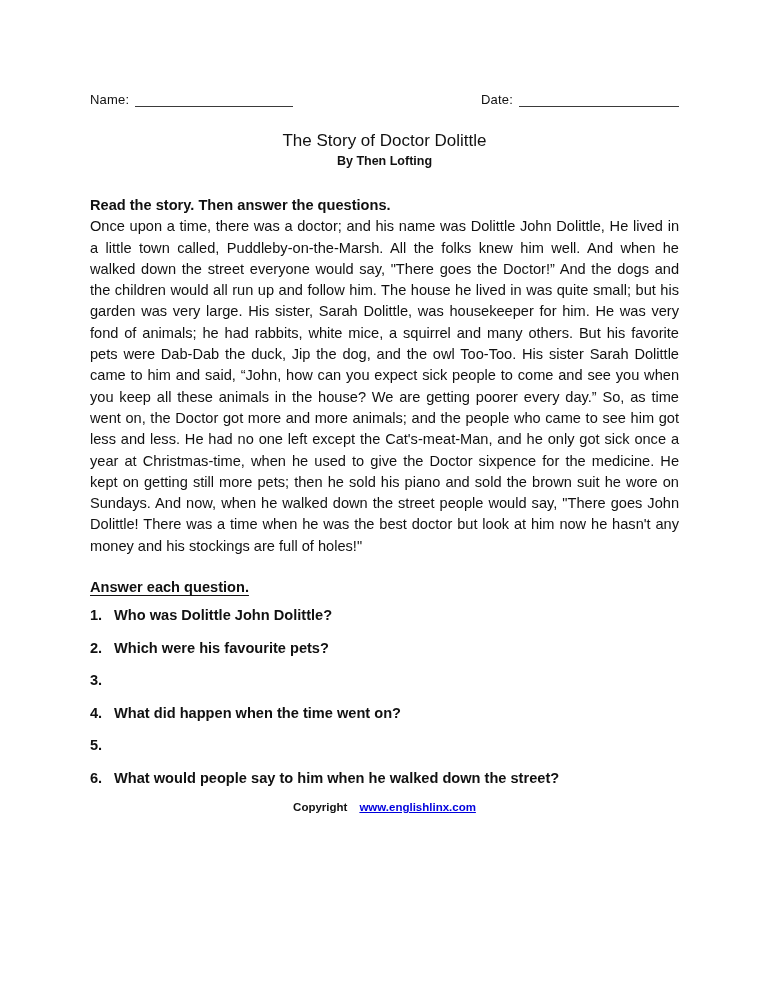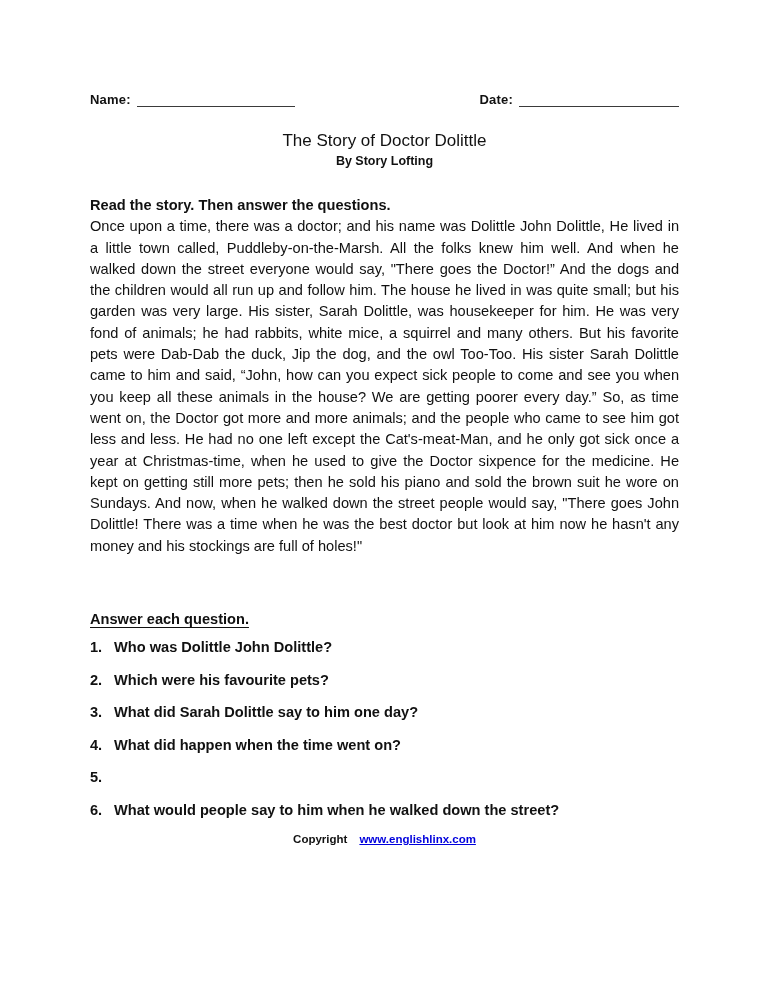--- a/index.html
+++ b/index.html
@@ -32,7 +32,7 @@
     font-size: 13px;
   }
   .field { display: flex; align-items: flex-end; }
-  .field-label { font-weight: bold; letter-spacing: 0.2px; }
+  .field-label { font-weight: normal; letter-spacing: 0.2px; }
   .blank-line {
     display: inline-block;
     border-bottom: 1.6px solid #3a3a3a;

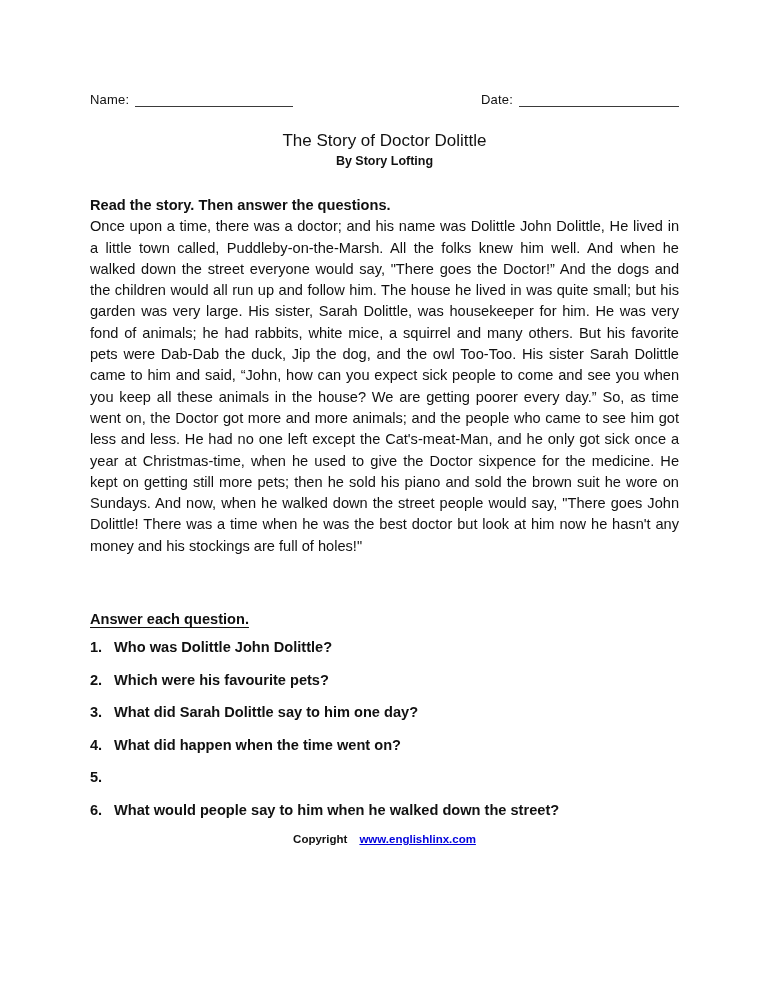--- a/index.html
+++ b/index.html
@@ -128,7 +128,7 @@
 
 
     <div class="story-title">The Story of Doctor Dolittle</div>
-    <div class="byline">By Story Lofting</div>
+    <div class="byline">By Then Lofting</div>
 
     <div class="instructions">Read the story. Then answer the questions.</div>
 

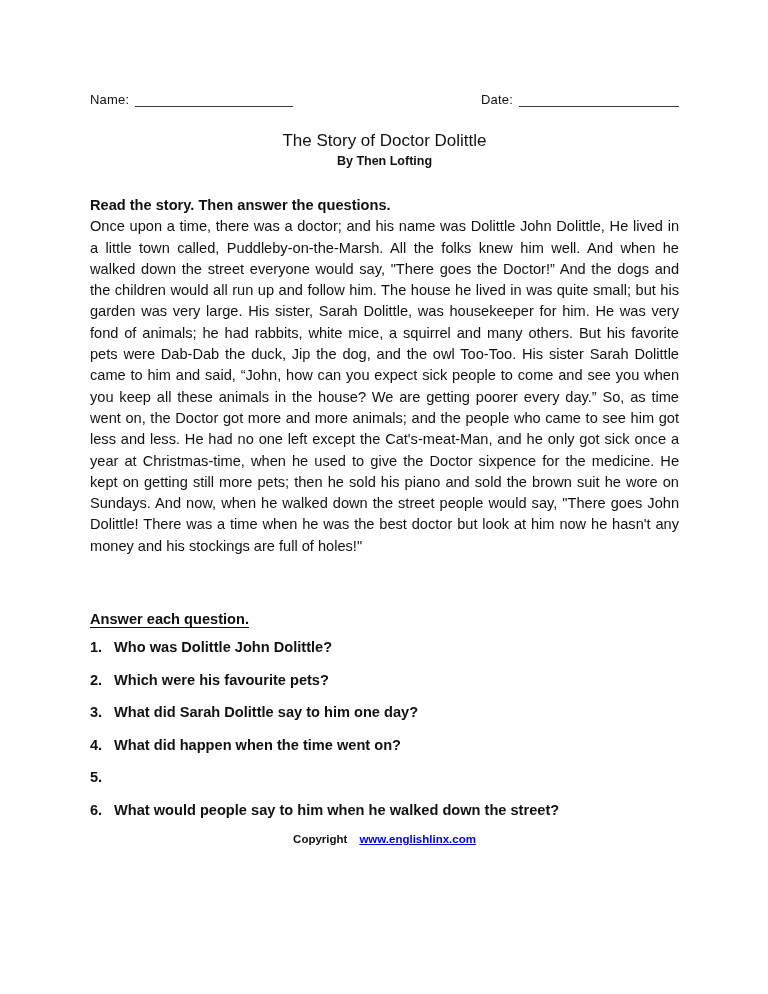--- a/index.html
+++ b/index.html
@@ -75,7 +75,7 @@
     text-justify: inter-word;
   }
   .answer-heading {
-    margin-top: 54px;
+    margin-top: 22px;
     font-weight: bold;
     font-size: 14.6px;
     text-decoration: underline;

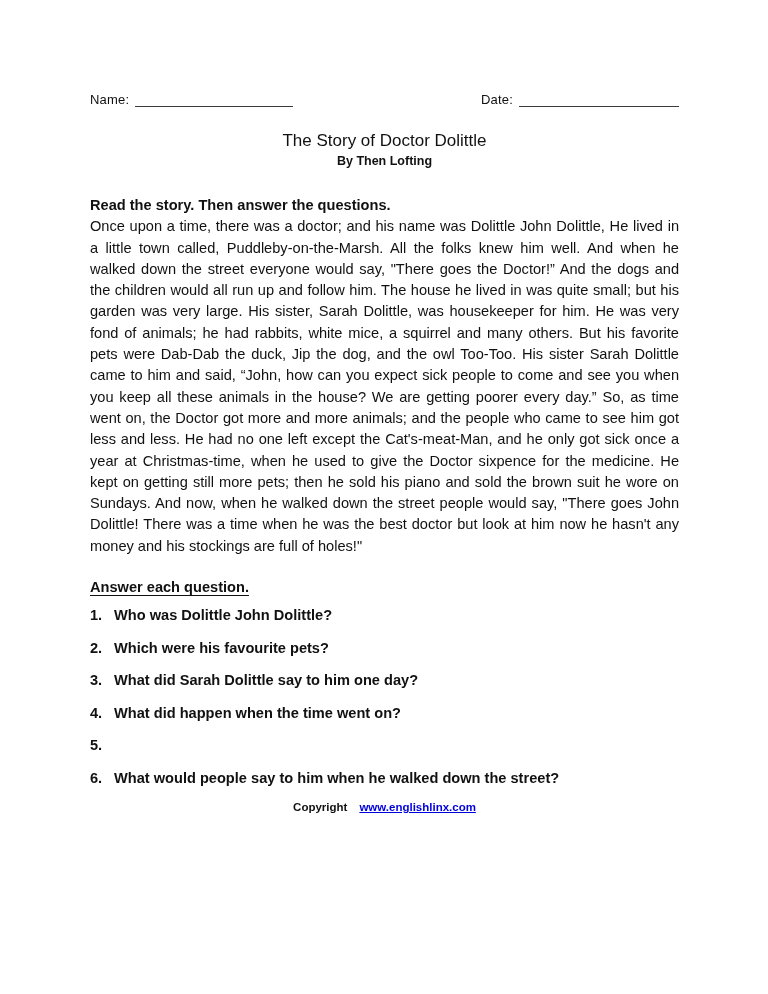--- a/index.html
+++ b/index.html
@@ -147,7 +147,6 @@
       </div>
       <div class="question-row">
         <span class="q-num">3.</span>
-        <span class="q-text">What did Sarah Dolittle say to him one day?</span>
       </div>
       <div class="question-row">
         <span class="q-num">4.</span>

